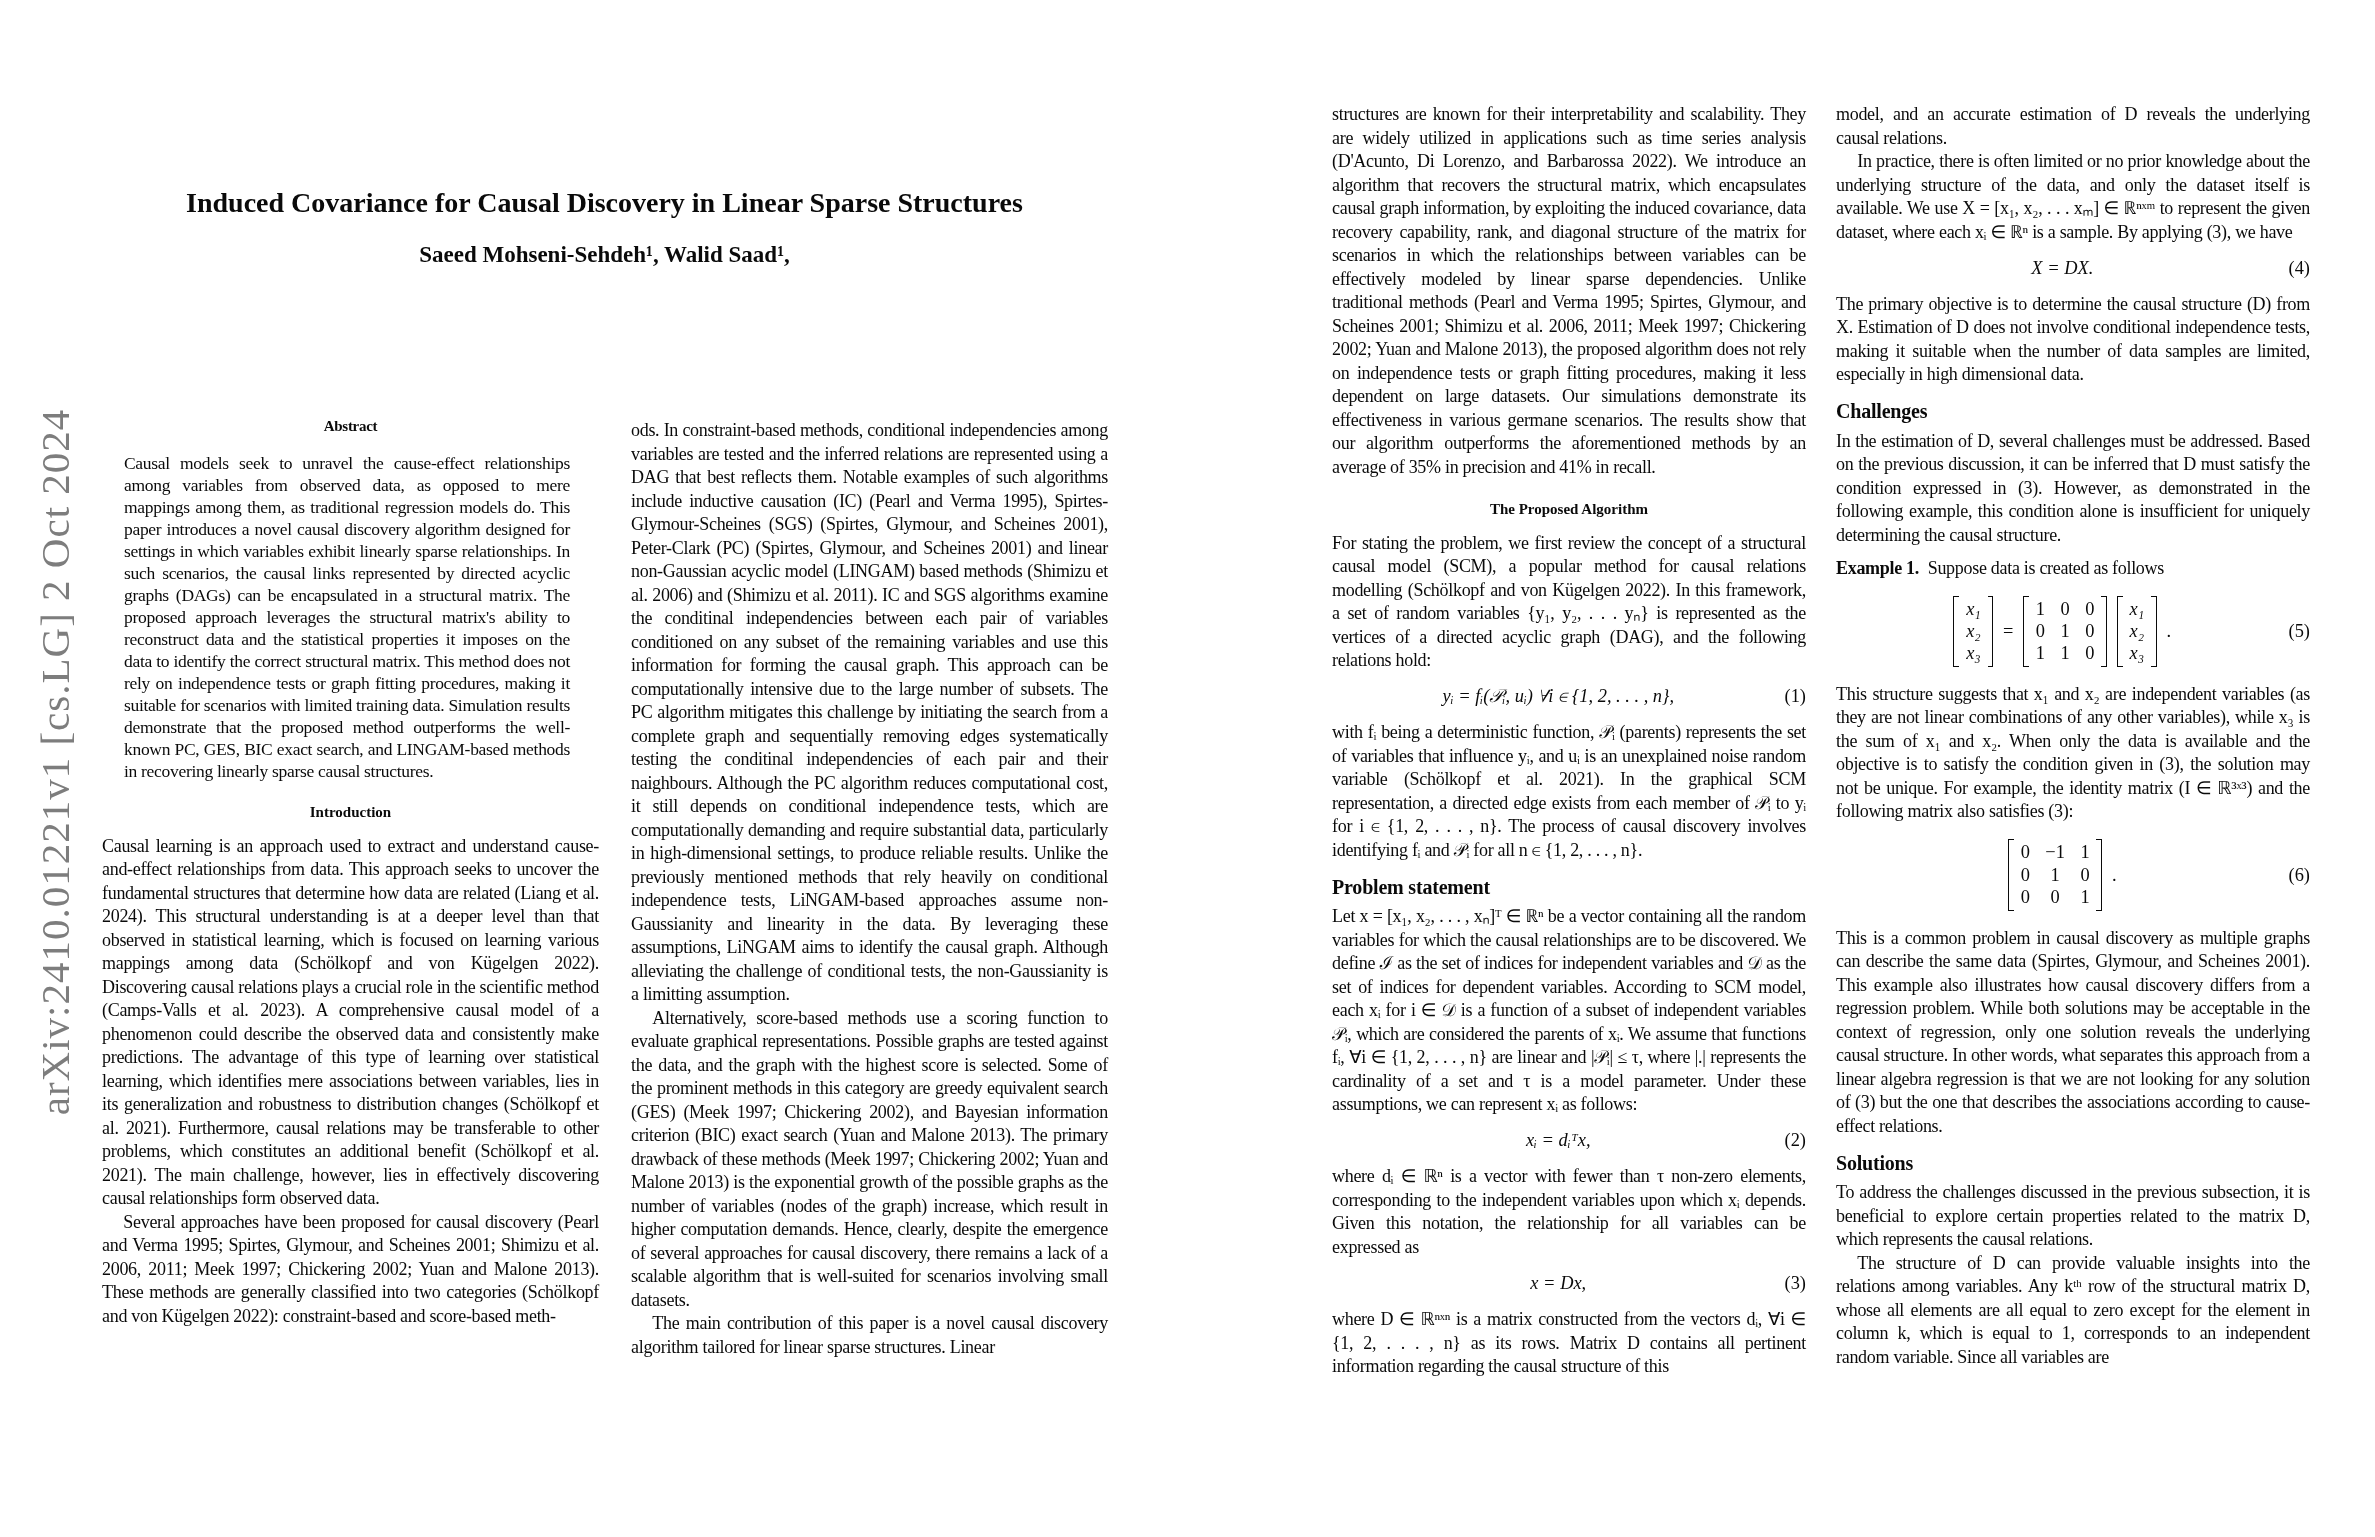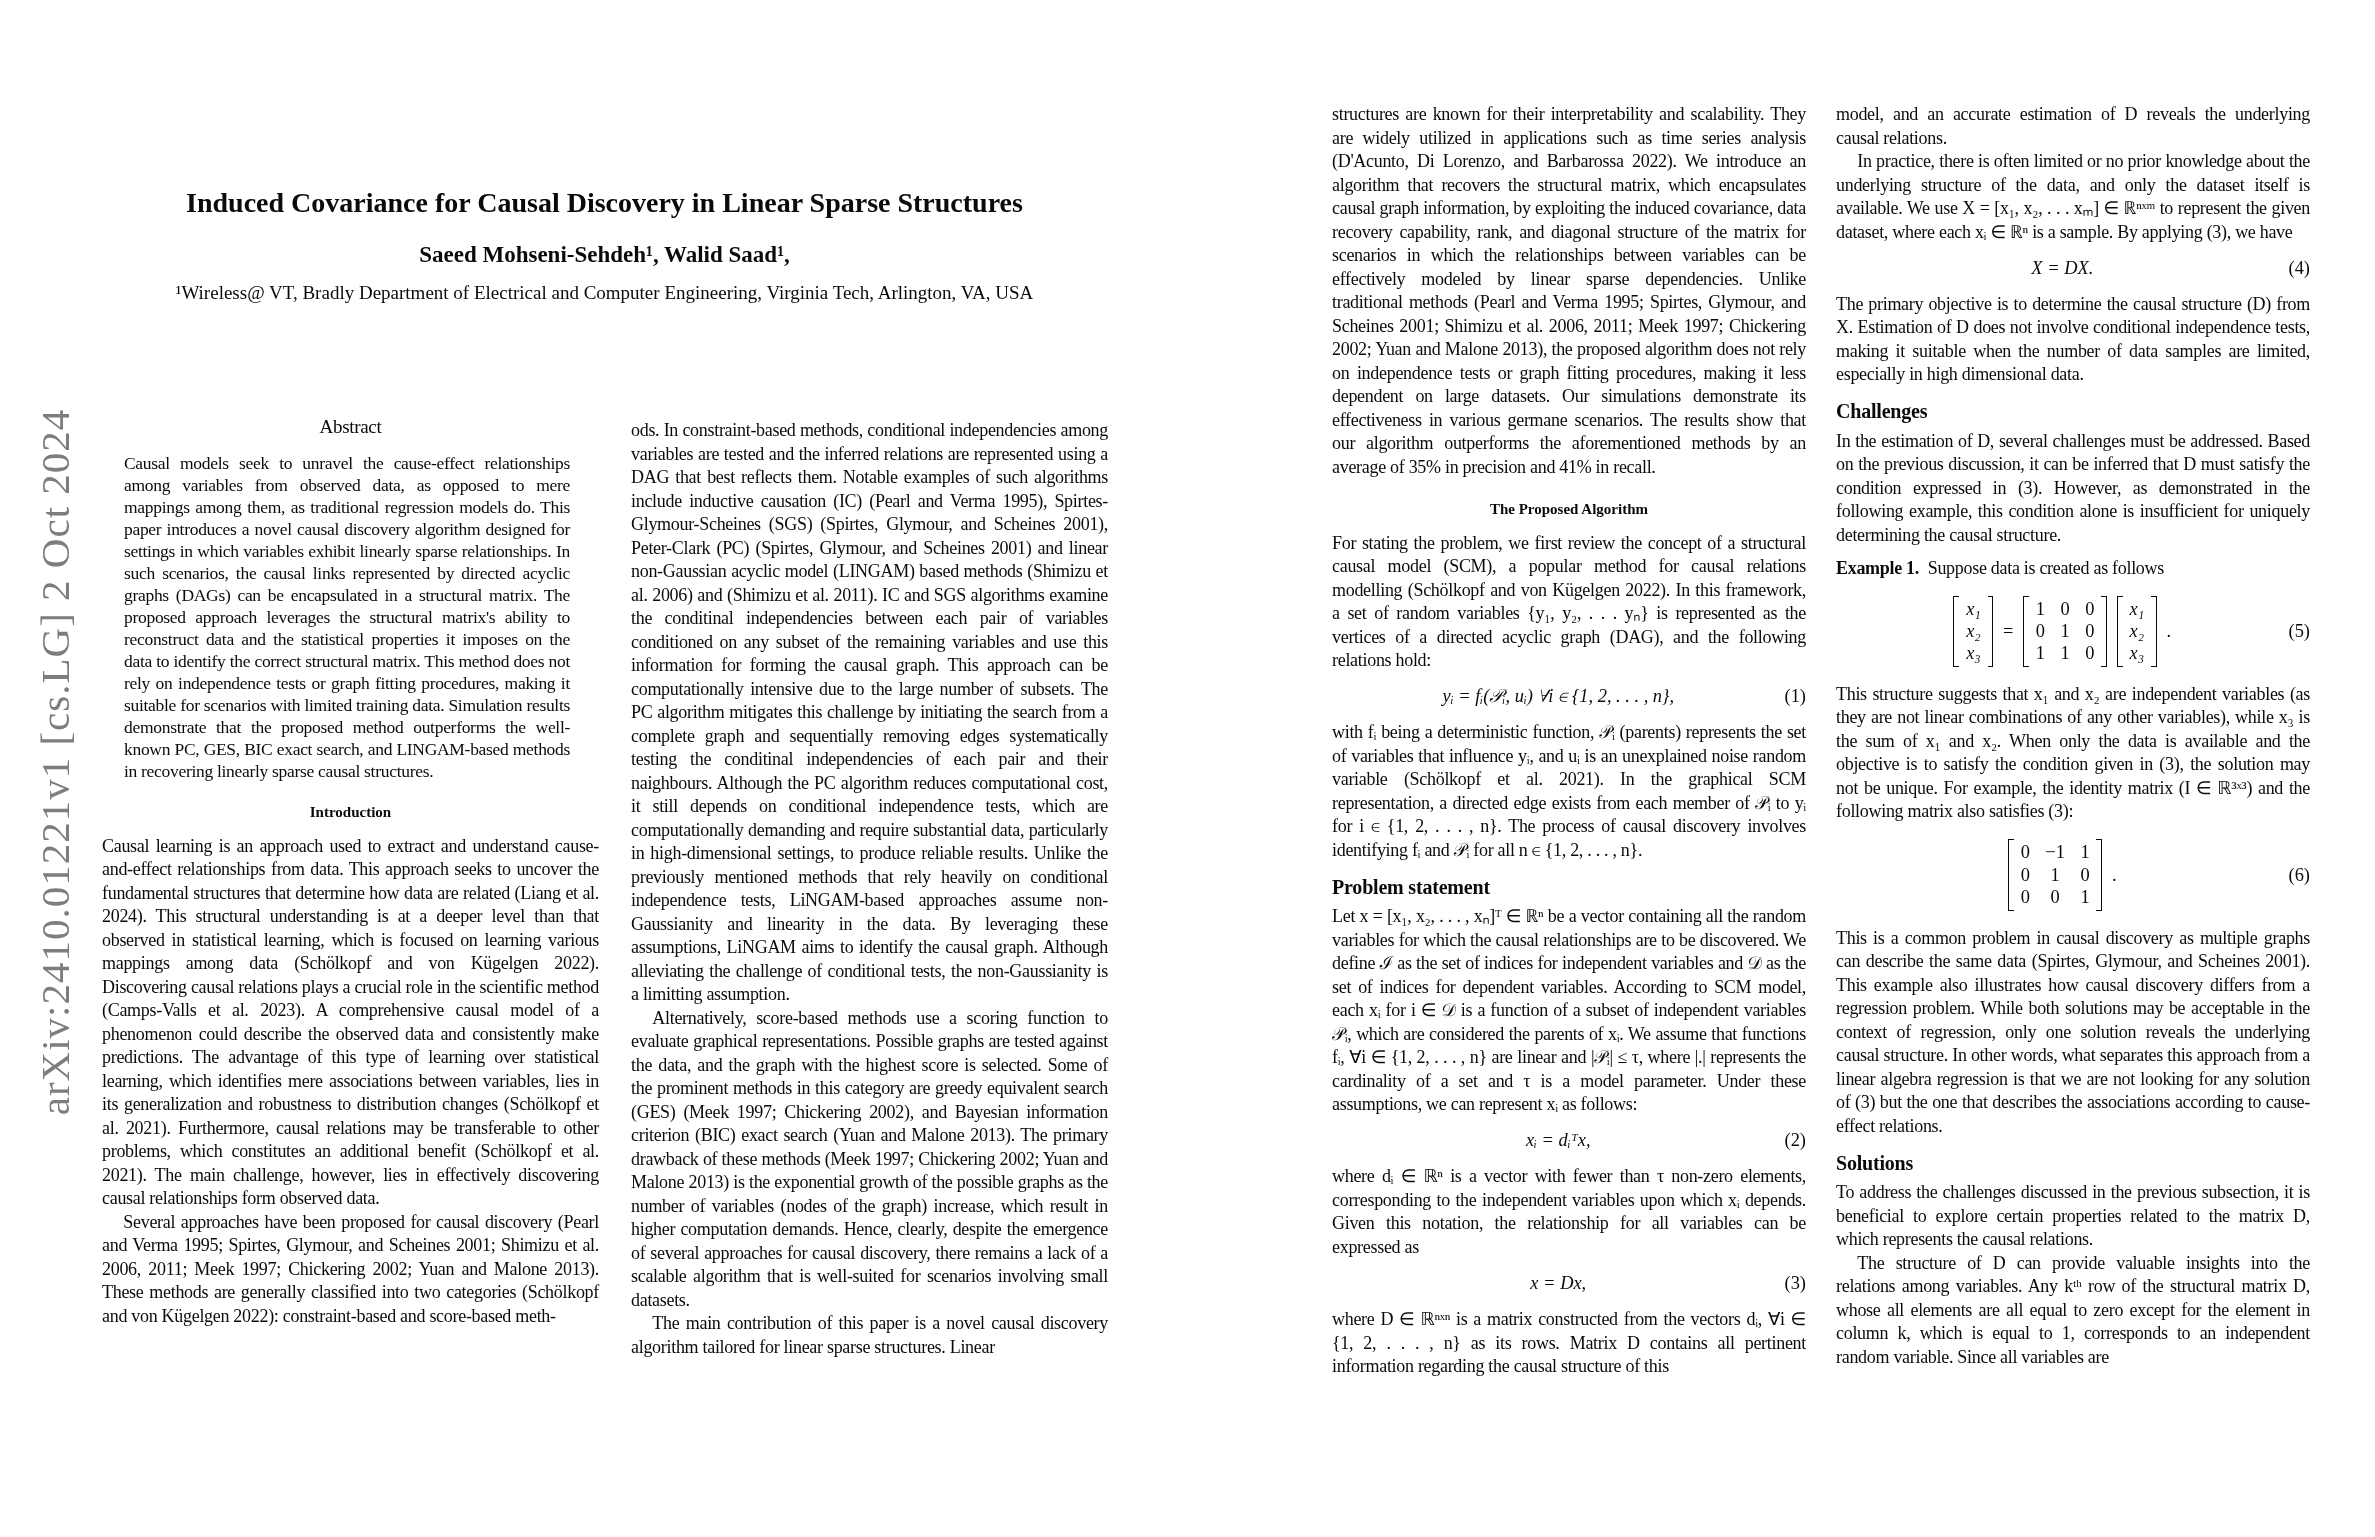--- a/index.html
+++ b/index.html
@@ -124,7 +124,6 @@
   <h1 class="paper-title">Induced Covariance for Causal Discovery in Linear Sparse Structures</h1>
   <div class="authors">Saeed Mohseni-Sehdeh¹, Walid Saad¹,</div>
   <div class="affil">
-    <div>¹Wireless@ VT, Bradly Department of Electrical and Computer Engineering, Virginia Tech, Arlington, VA, USA</div>
   </div>
 </div>
 

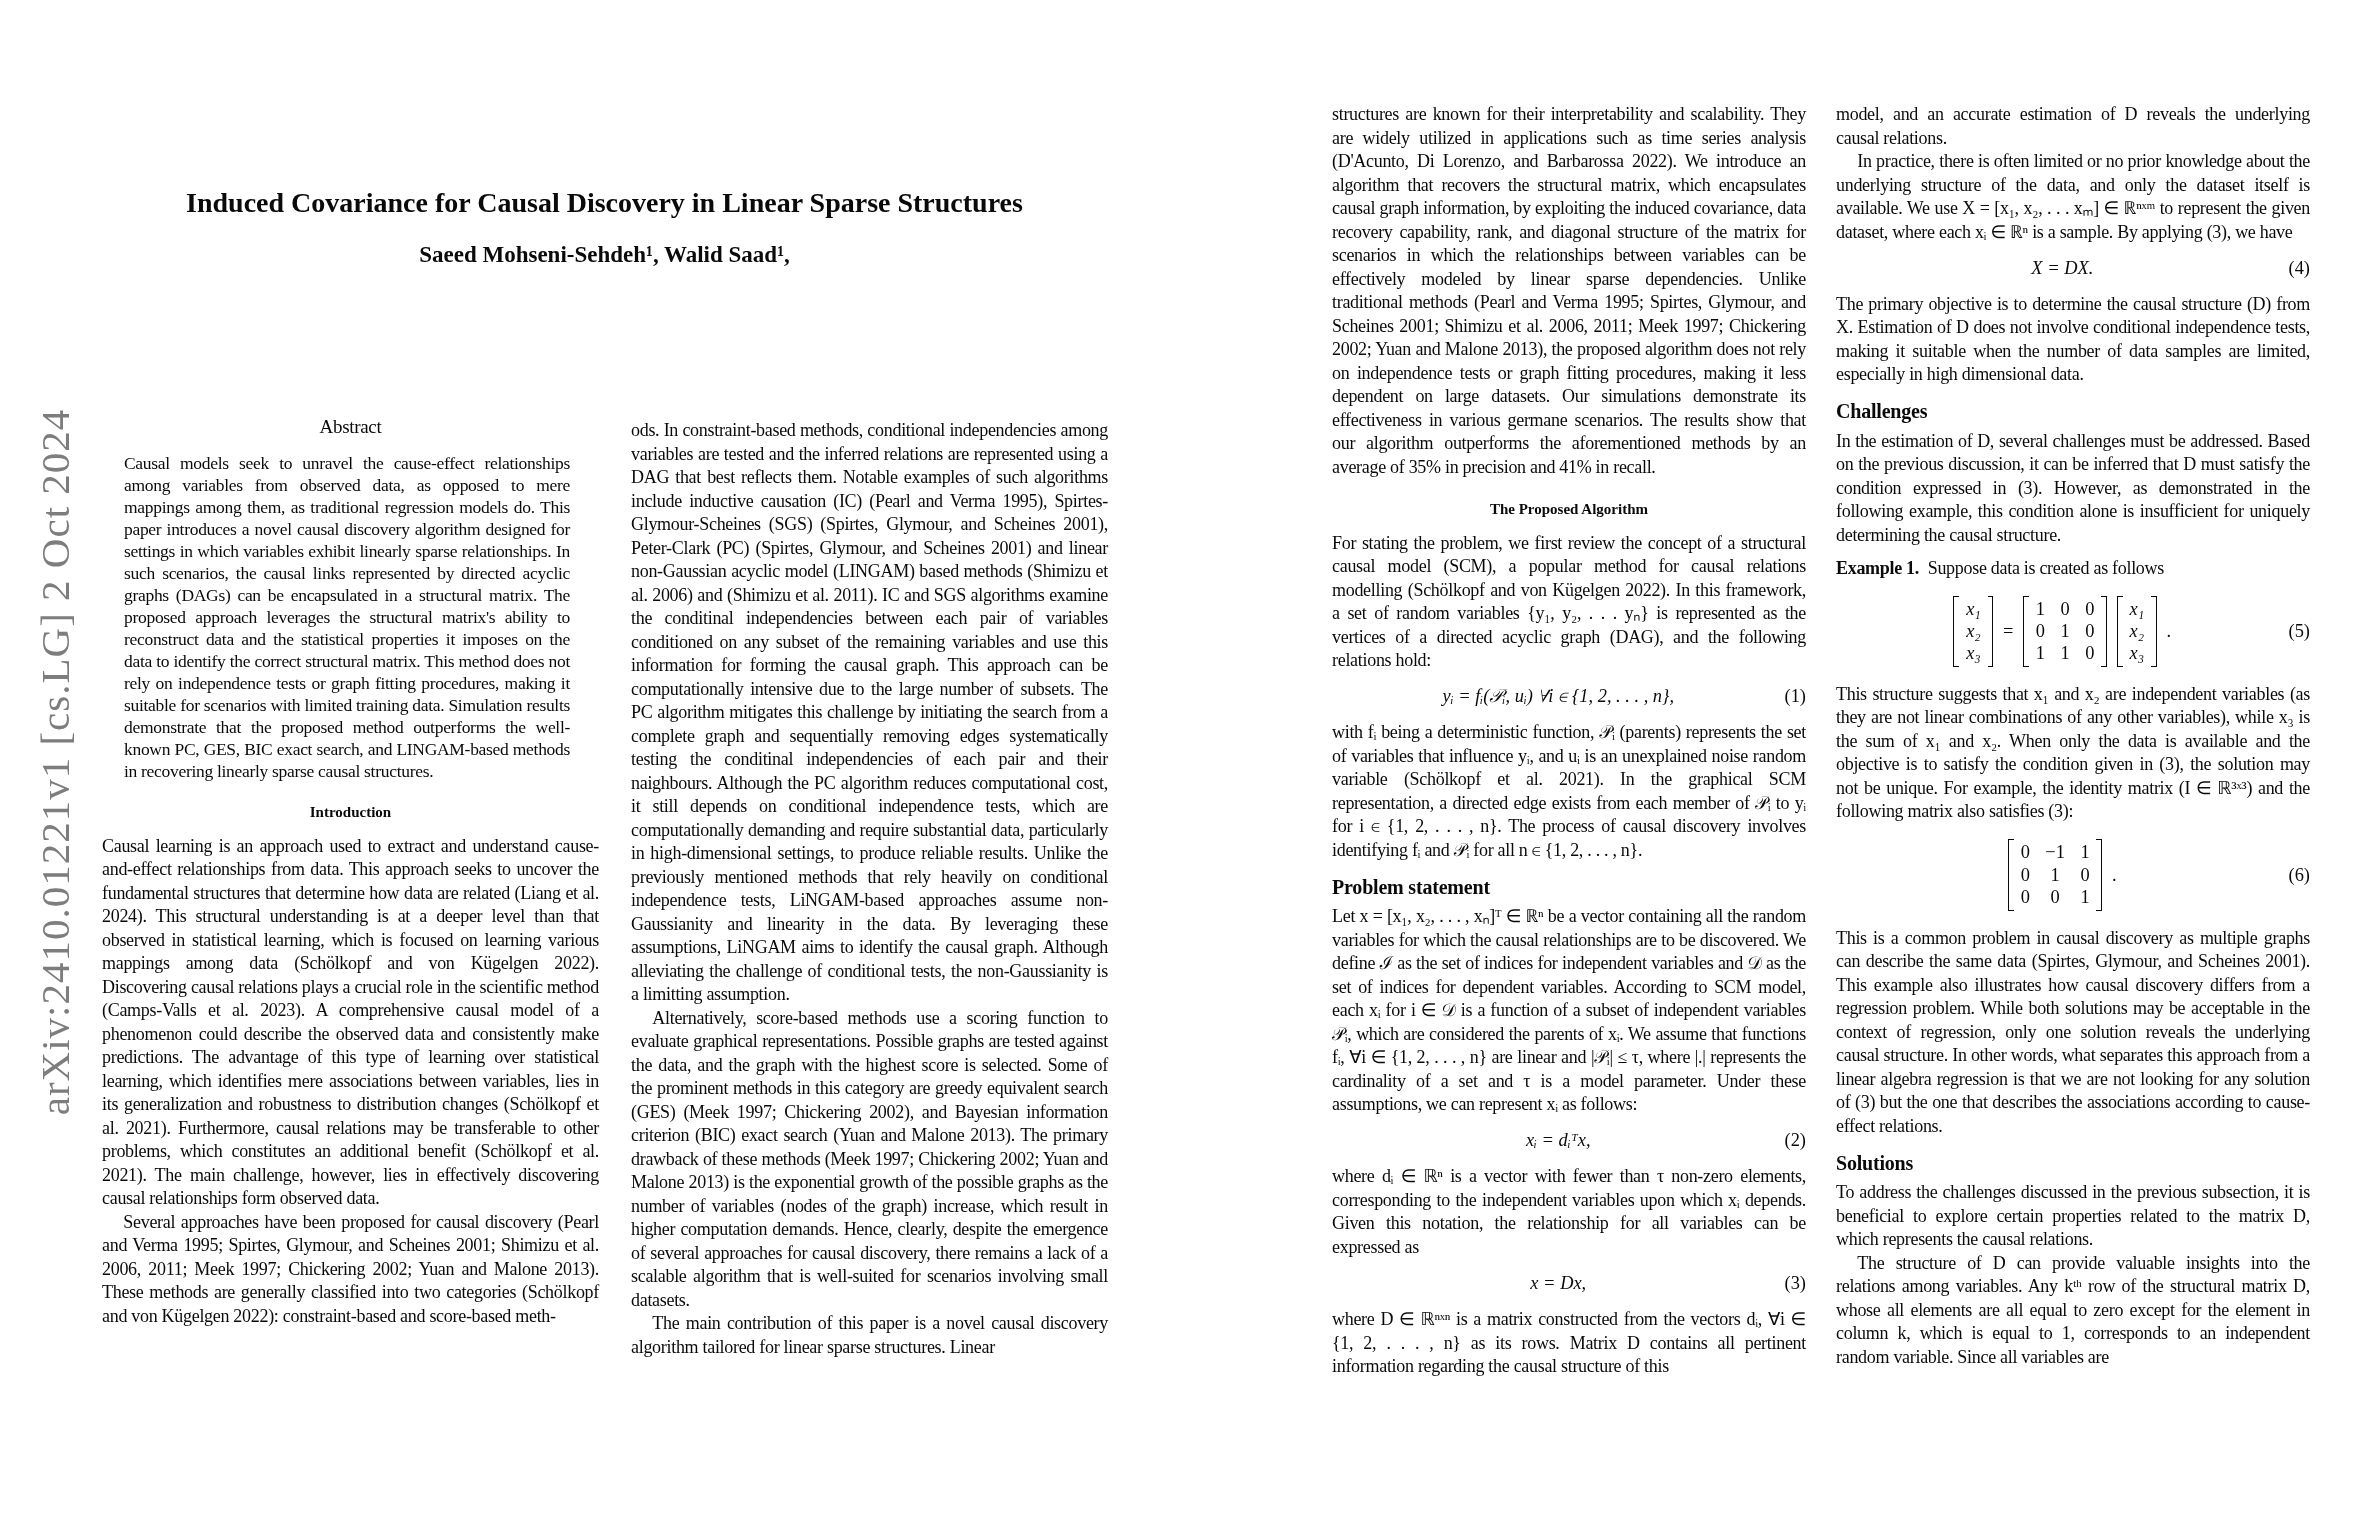--- a/index.html
+++ b/index.html
@@ -54,7 +54,7 @@
   #col4 { left: 1836px; top: 103px; width: 474px; }
 
   .abstract-heading {
-    text-align: center; font-weight: normal; font-size: 19px;
+    text-align: center; font-weight: bold; font-size: 15px;
     margin: 0 0 13.6px 0;
   }
   .abstract-text {

